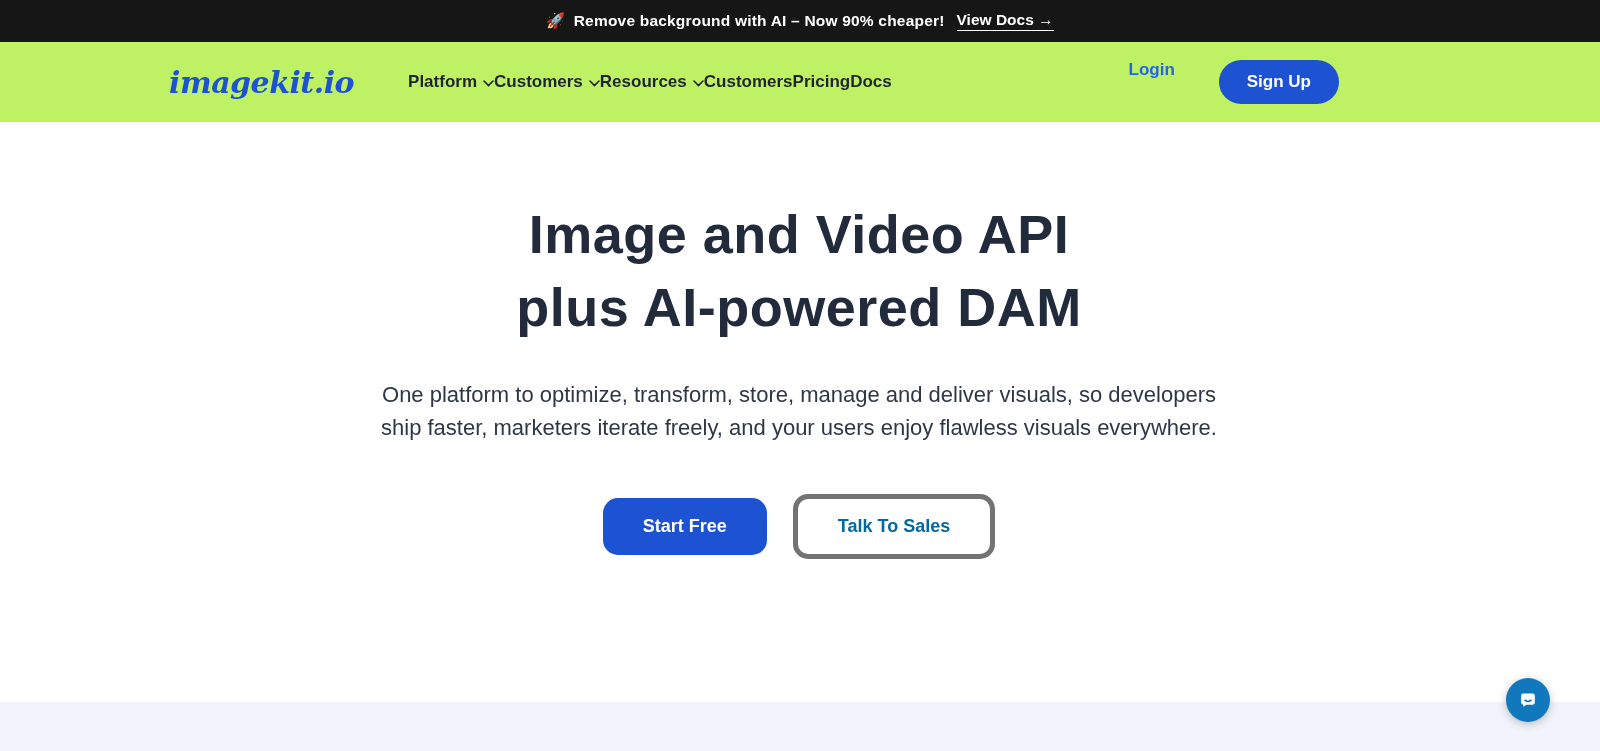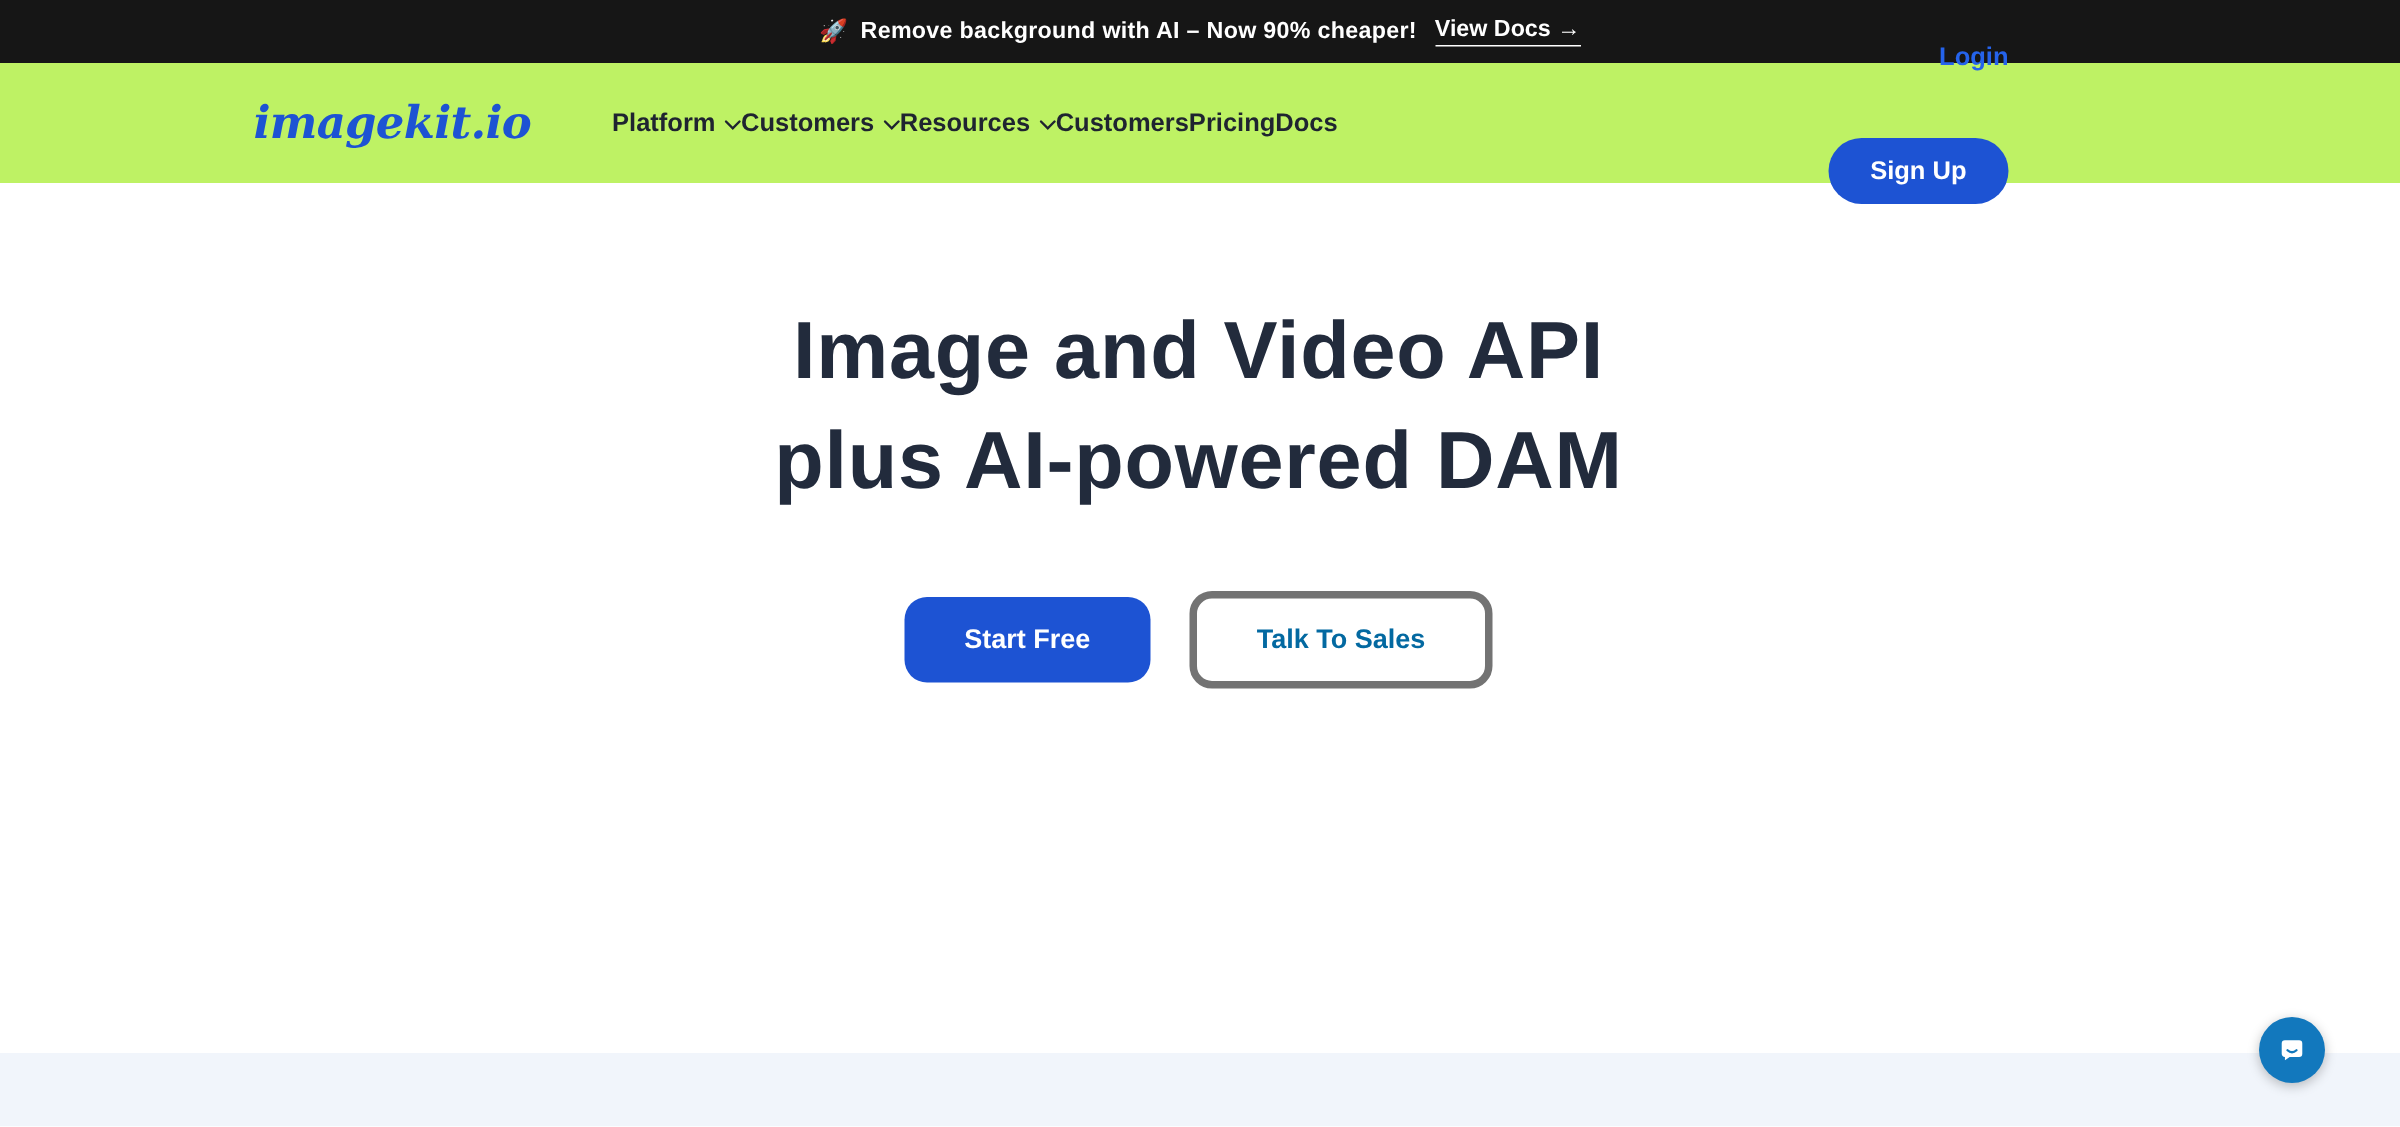--- a/index.html
+++ b/index.html
@@ -43,7 +43,7 @@
     font-size:17px; color:#1f2430; cursor:pointer; white-space:nowrap;
   }
   .chev { display:inline-flex; margin-top:2px; }
-  .nav-right { margin-left:auto; display:flex; align-items:flex-end; gap:44px;flex-direction:column; }
+  .nav-right { margin-left:auto; display:flex; align-items:flex-start; gap:44px; }
   .login-link {
     color:#2563eb; font-size:17px; font-weight:bold;
     text-decoration:none; cursor:pointer;

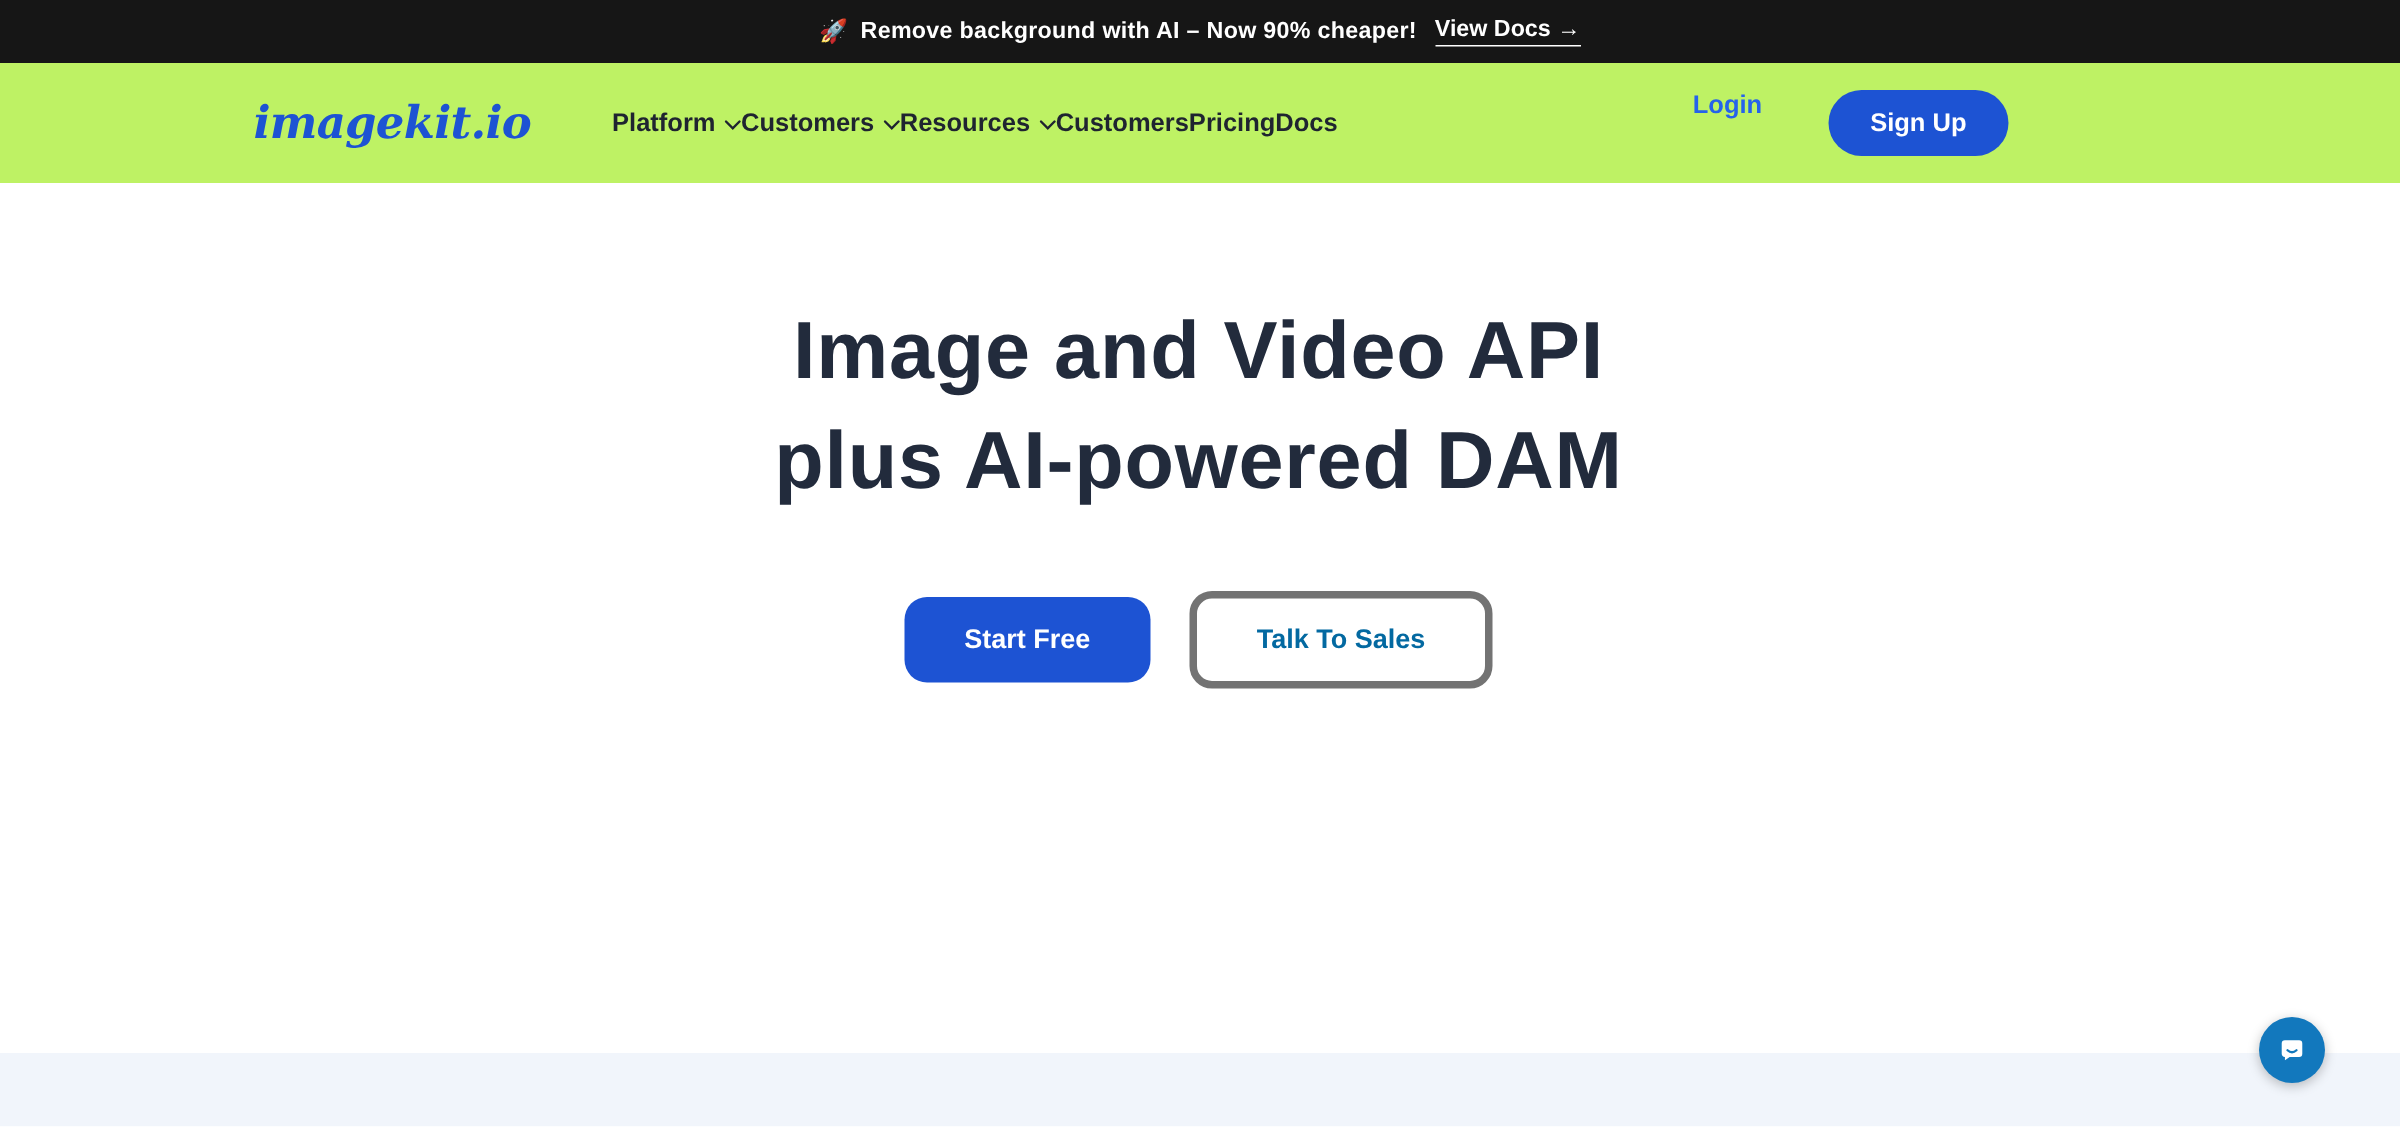--- a/index.html
+++ b/index.html
@@ -150,6 +150,7 @@
       <span>Image and Video API</span>
       <span>plus AI-powered DAM</span>
     </h1>
+    <p class="hero-sub">One platform to optimize, transform, store, manage and deliver visuals, so developers ship faster, marketers iterate freely, and your users enjoy flawless visuals everywhere.</p>
     <div class="cta-row">
       <button class="btn-primary">Start Free</button>
       <button class="btn-secondary">Talk To Sales</button>

